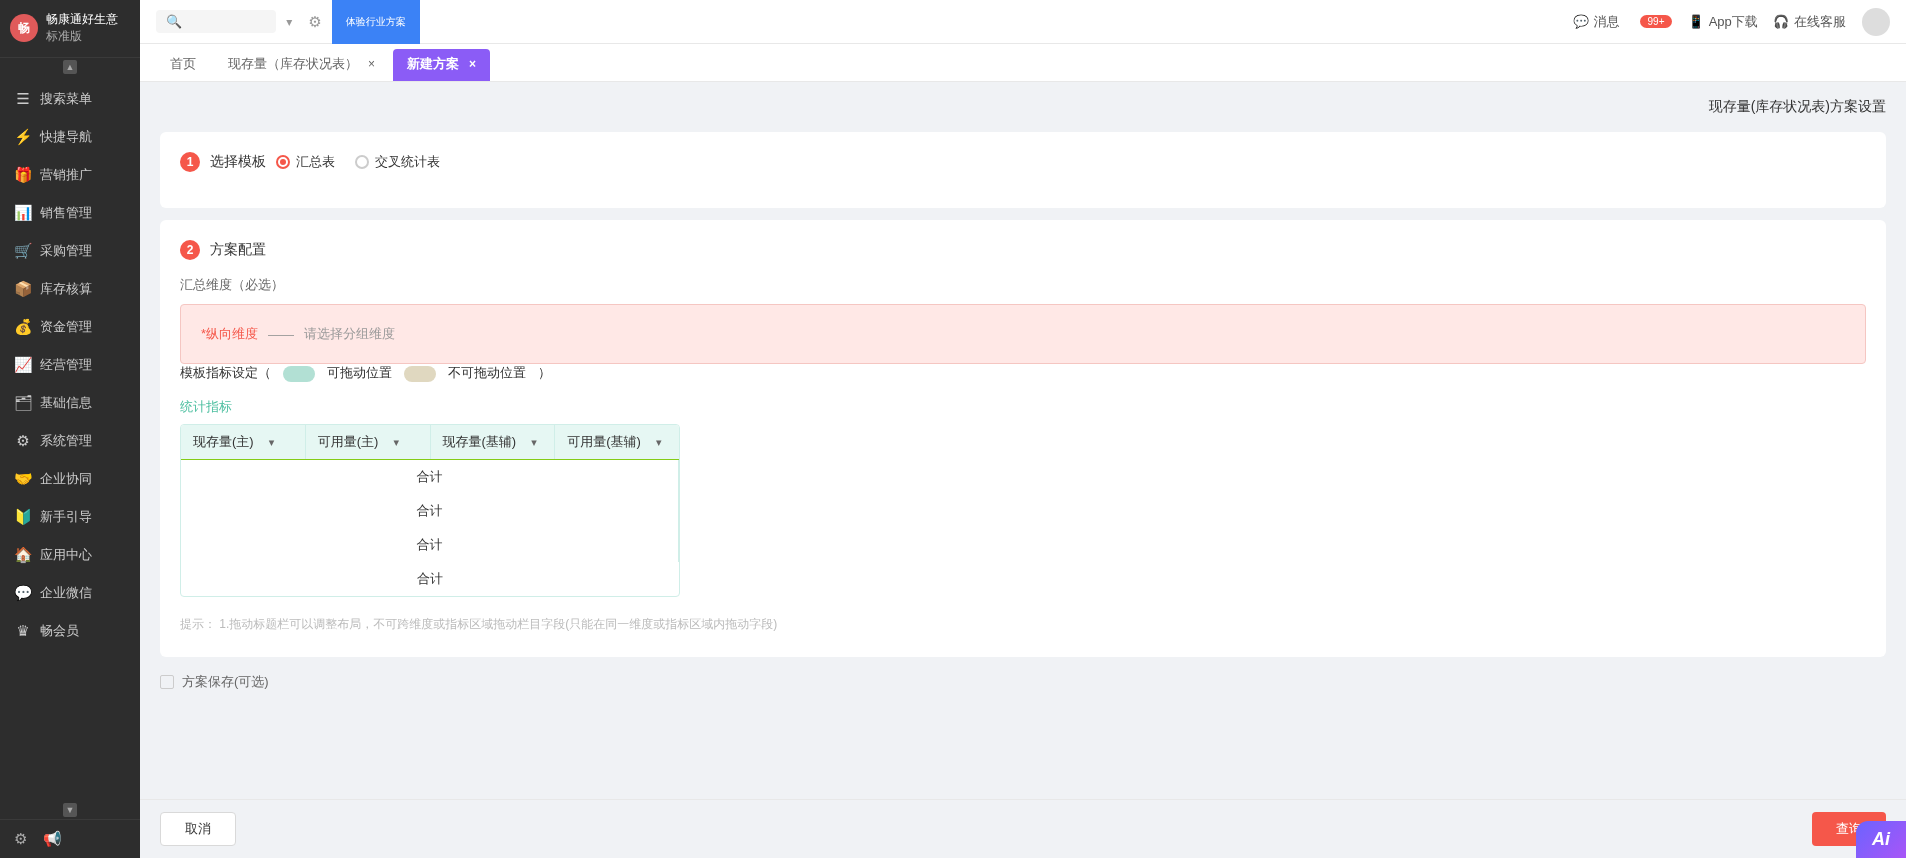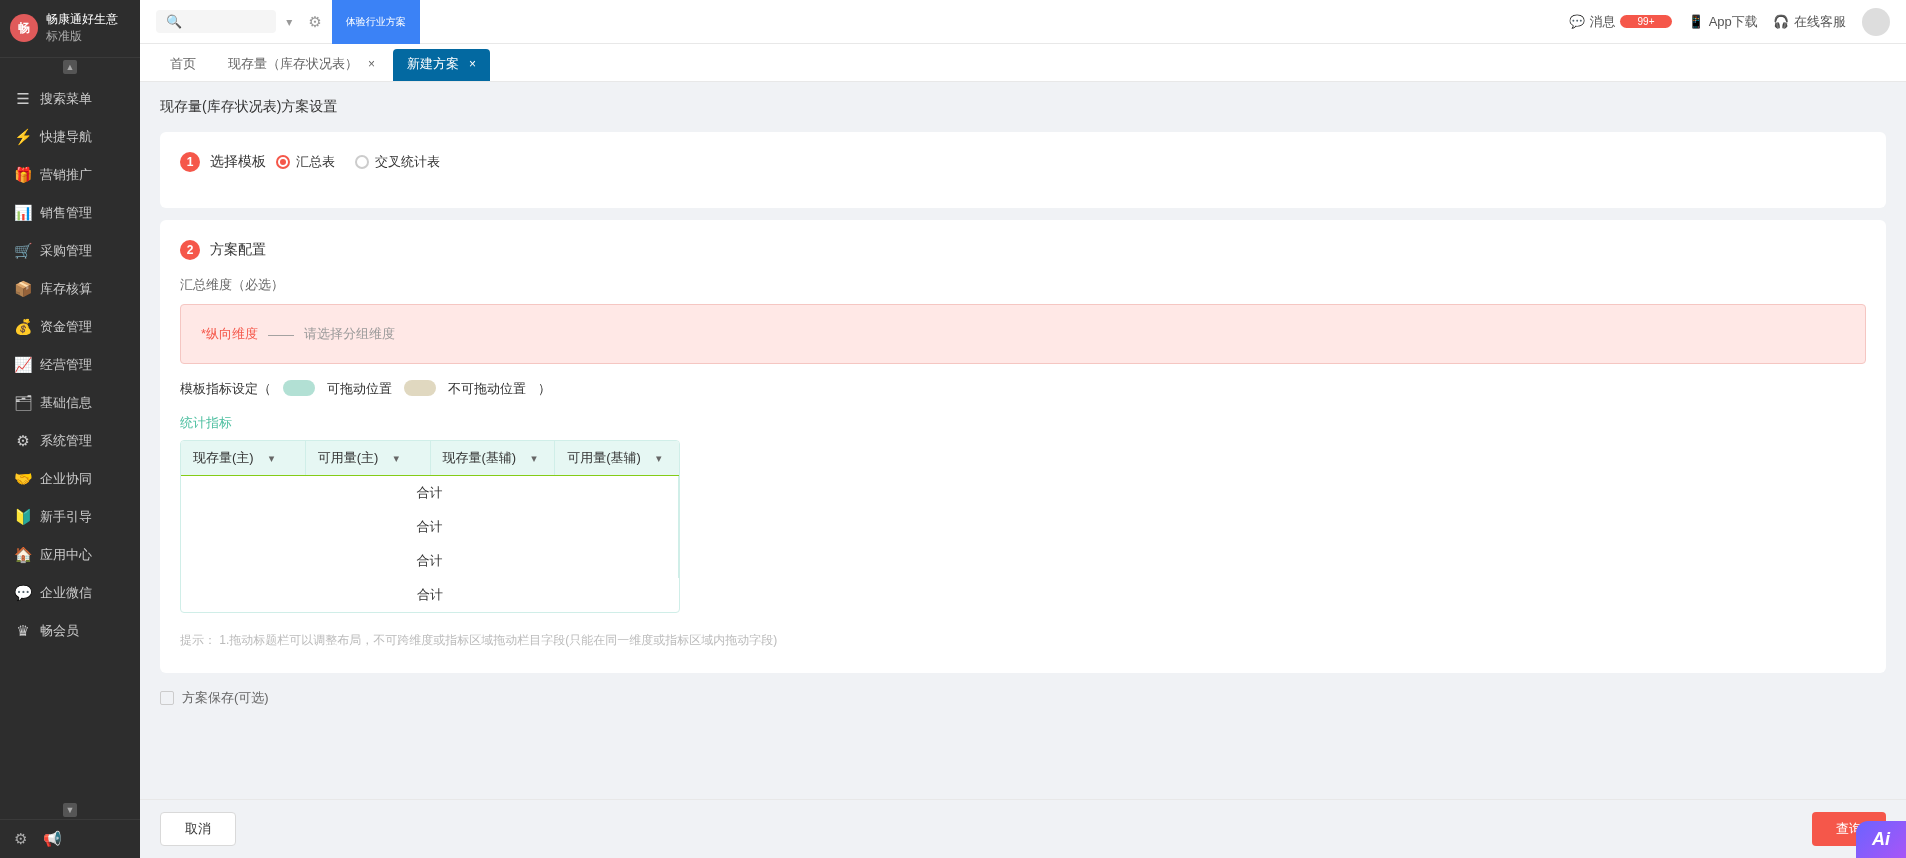--- a/index.html
+++ b/index.html
@@ -95,7 +95,7 @@
     .topbar-right-item { display: flex; align-items: center; gap: 4px; color: #555; cursor: pointer; font-size: 13px; }
     .badge {
       background: #f5574a; color: #fff; border-radius: 8px;
-      font-size: 10px; padding: 1px 18px; margin-left: 0;
+      font-size: 10px; padding: 1px 8px; margin-left: 16px;
     }
     .topbar-avatar { width: 28px; height: 28px; background: #ddd; border-radius: 50%; }
 

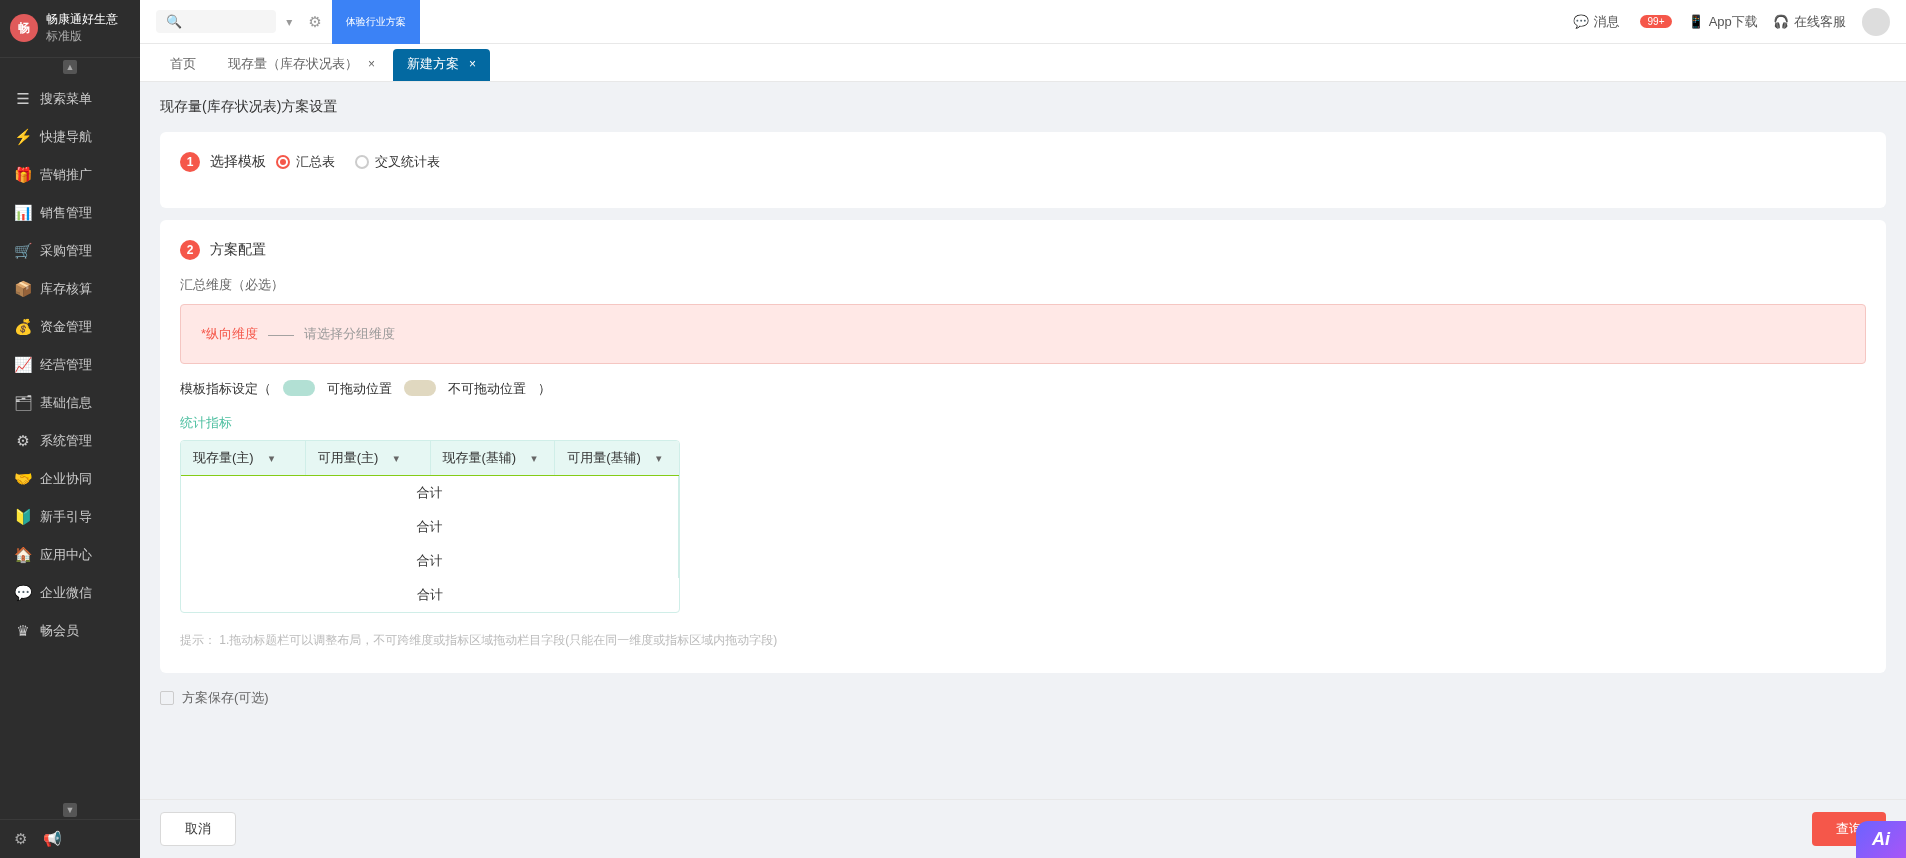--- a/index.html
+++ b/index.html
@@ -119,9 +119,10 @@
       display: flex; align-items: center; gap: 6px;
     }
     .tab.active {
-      background: #0369a1;
+      background: #8b5cf6;
       color: #fff;
       border-radius: 4px 4px 0 0;
+      font-weight: bold;
     }
     .tab-x { font-size: 12px; margin-left: 4px; }
 

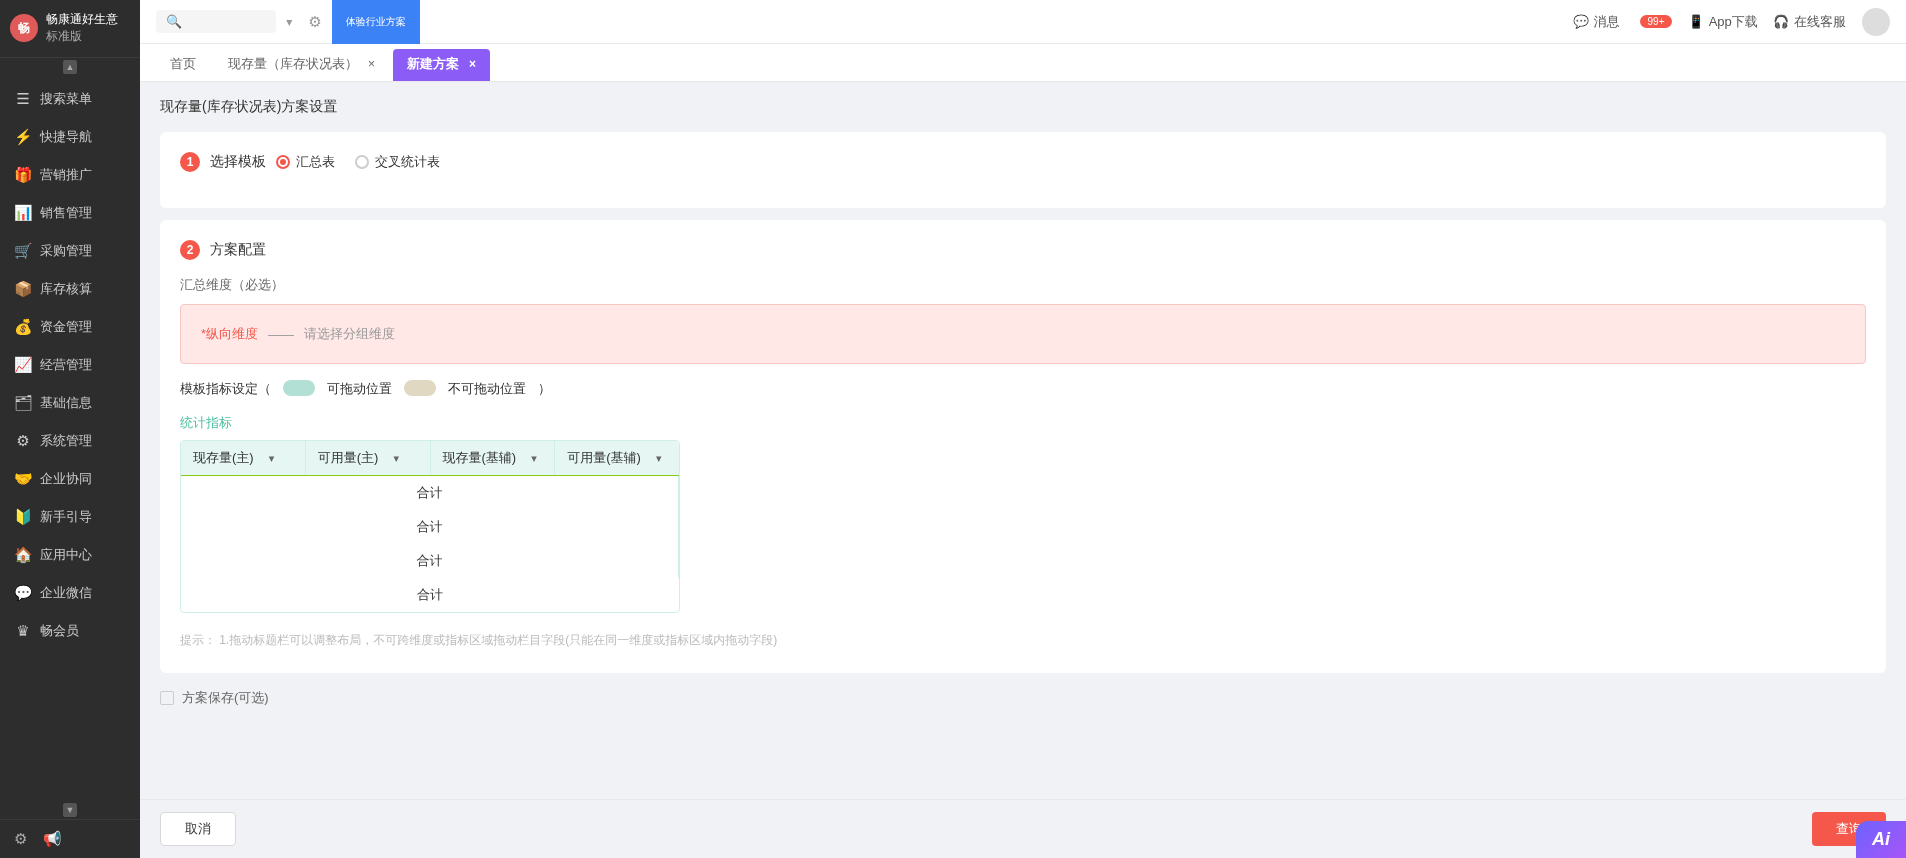--- a/index.html
+++ b/index.html
@@ -137,6 +137,7 @@
     .page-title {
       font-size: 14px; color: #333; margin-bottom: 16px;
       font-weight: 500;
+      text-align: right;
     }
 
     

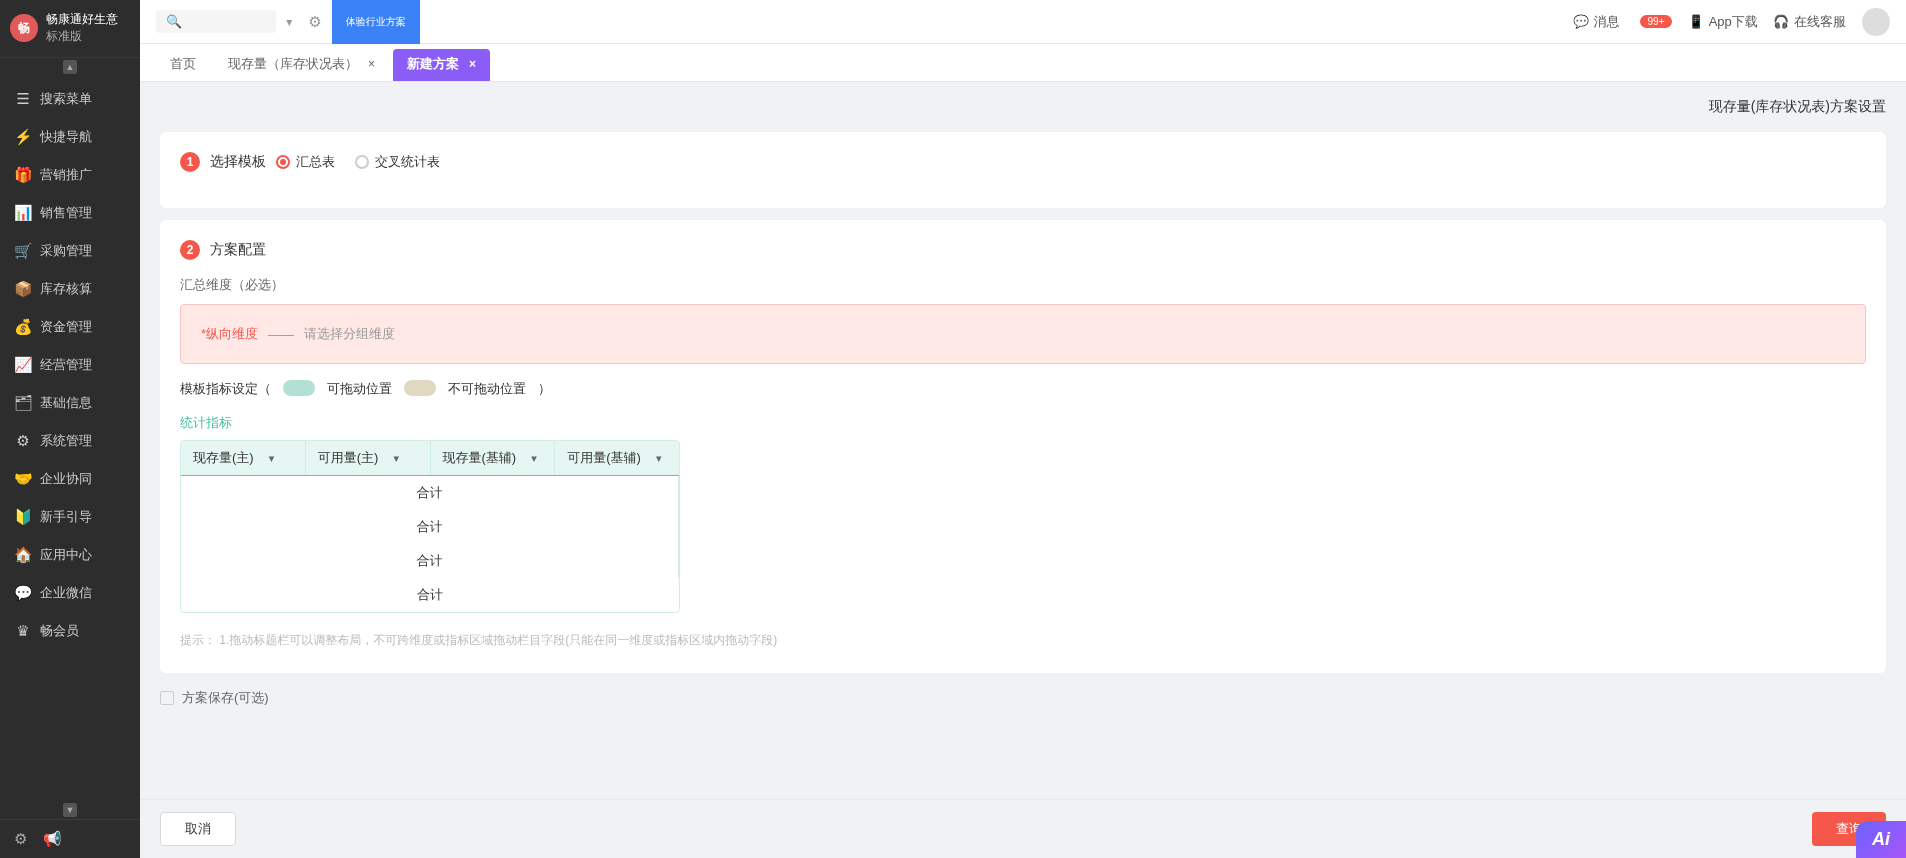--- a/index.html
+++ b/index.html
@@ -188,7 +188,6 @@
       border: 1px solid #f5c6c2;
       border-radius: 4px;
       padding: 20px;
-      margin-bottom: 16px;
       display: flex; align-items: center; gap: 10px;
     }
     .dimension-label { color: #f5574a; font-size: 13px; }

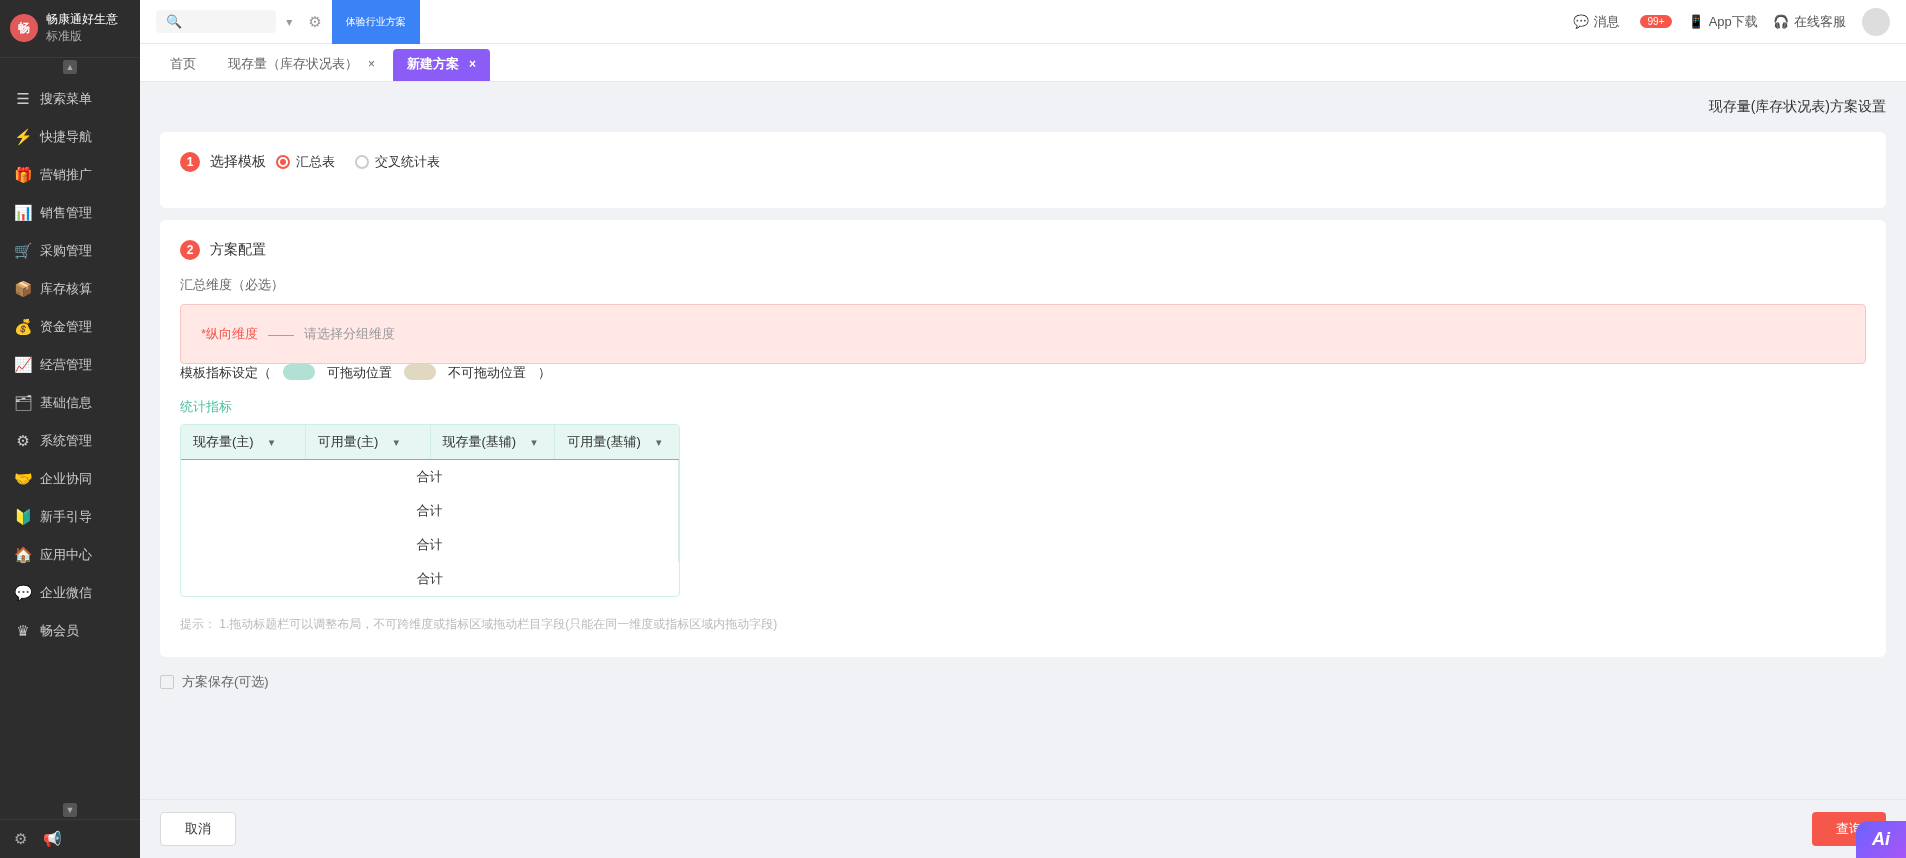--- a/index.html
+++ b/index.html
@@ -196,7 +196,7 @@
 
     
     .indicator-row {
-      display: flex; align-items: flex-start; gap: 12px;
+      display: flex; align-items: flex-end; gap: 12px;
       margin-bottom: 16px; font-size: 13px; color: #333;
     }
     .indicator-pill {

